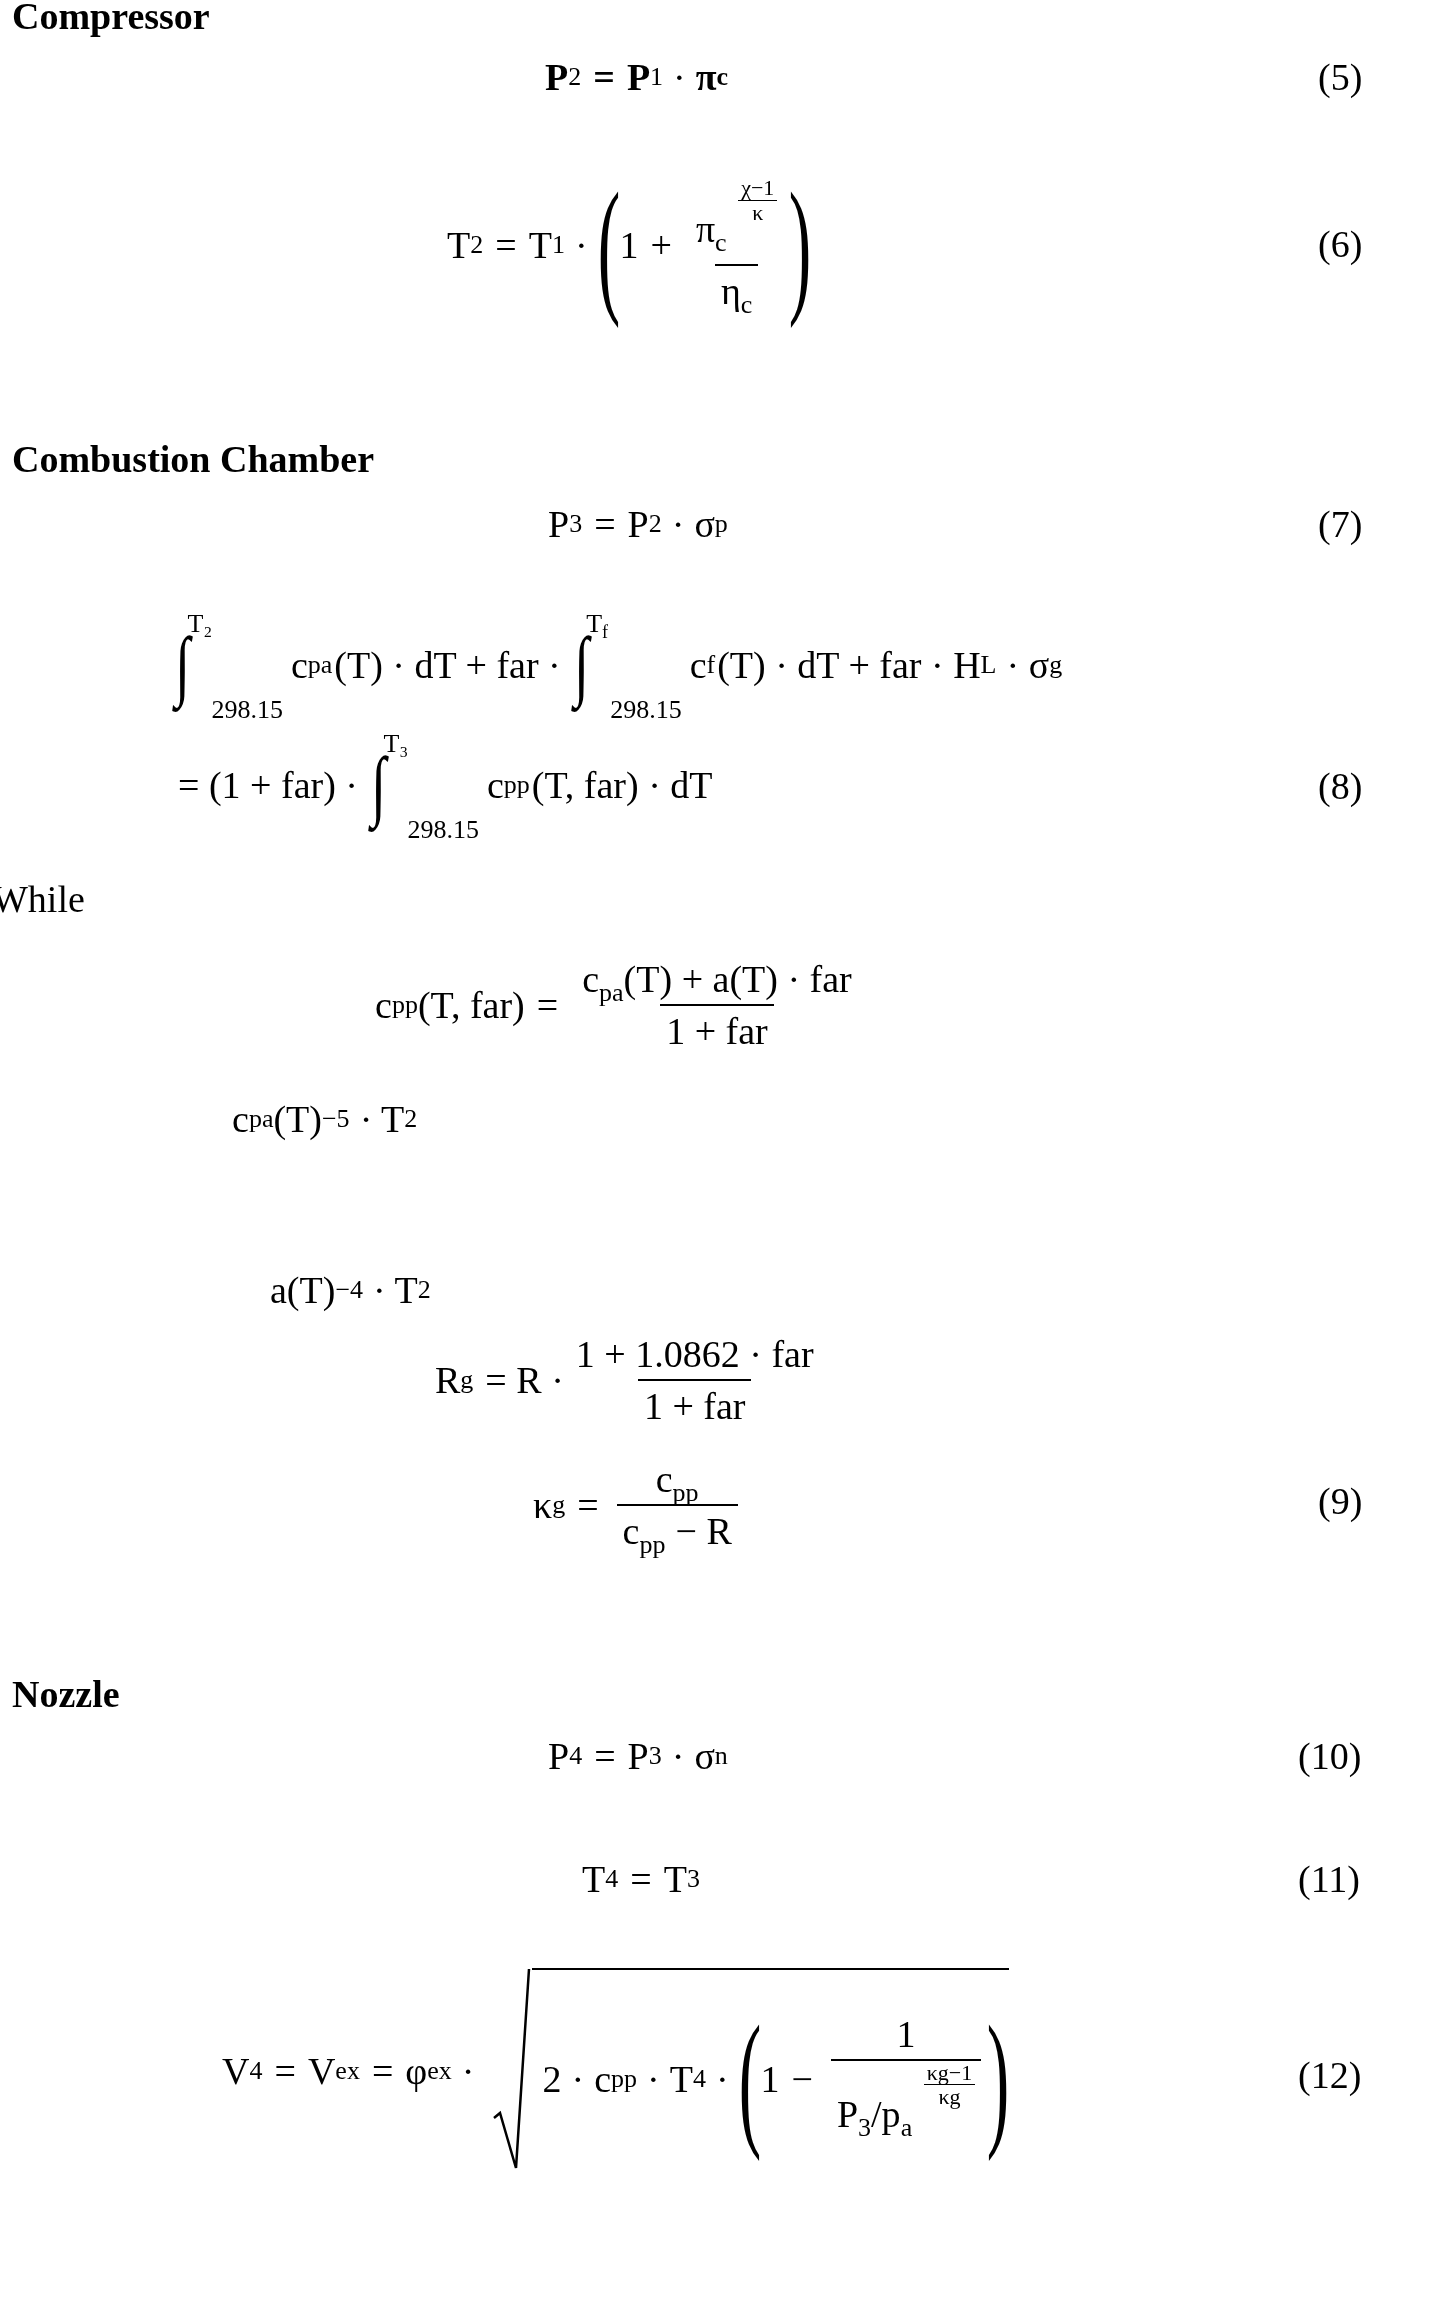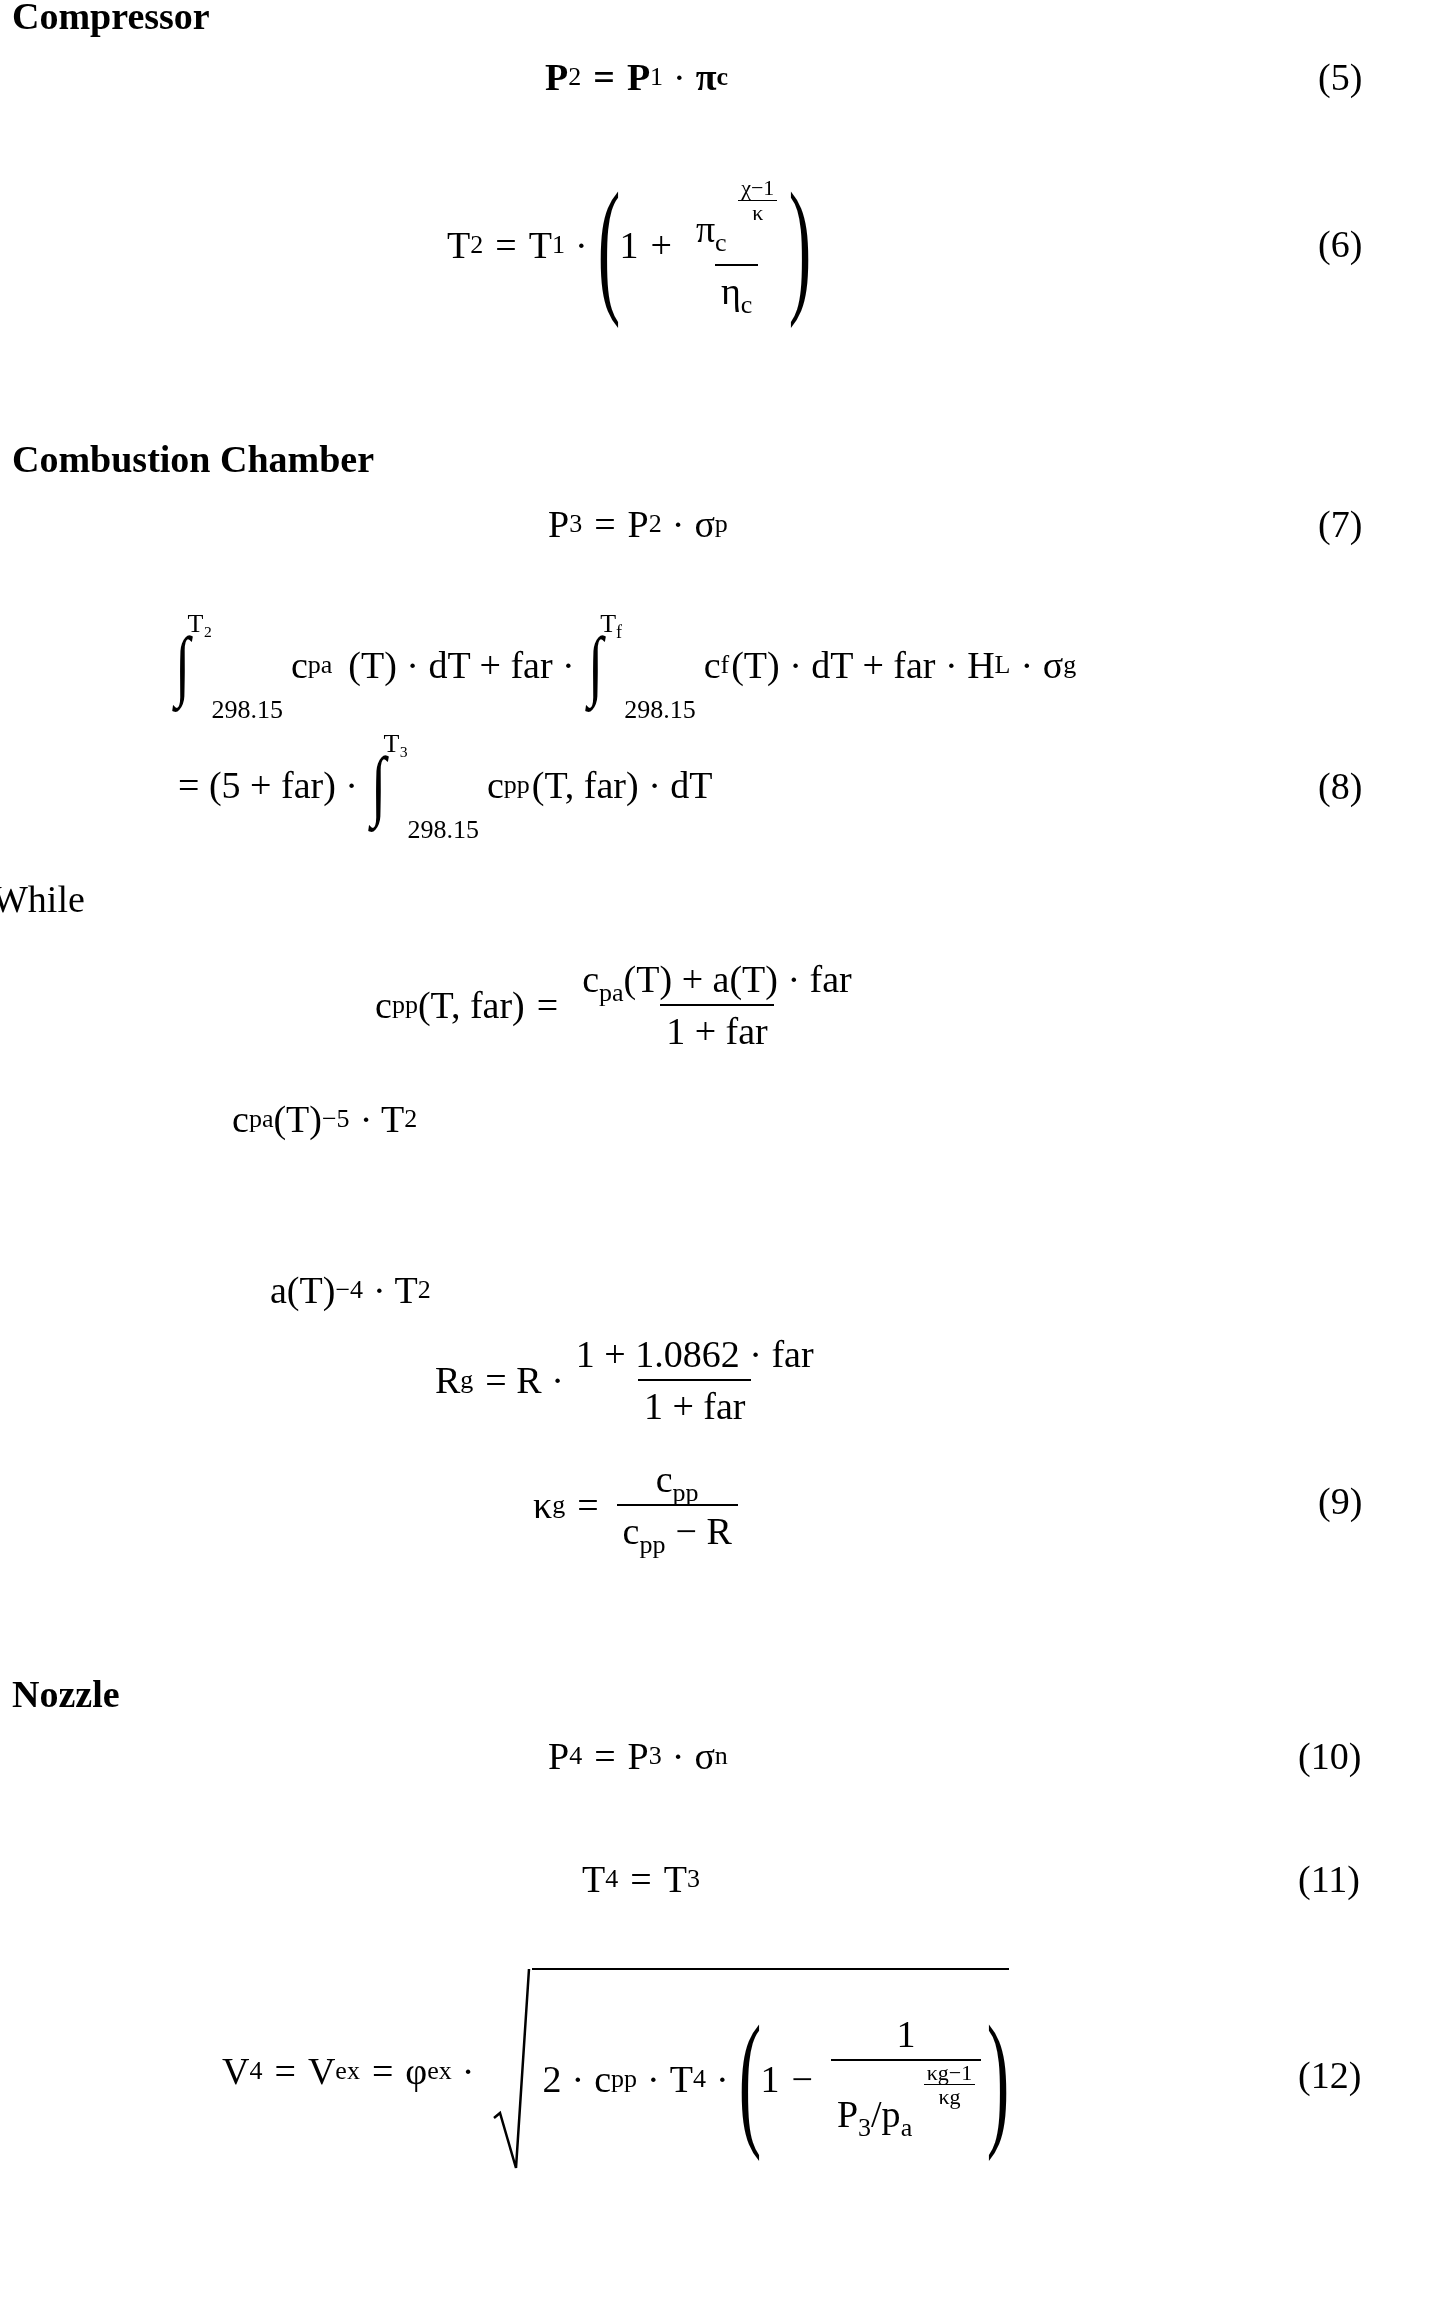--- a/index.html
+++ b/index.html
@@ -99,7 +99,7 @@
   </span>
   <span>c</span>
     <sub>pa</sub>
-  <span style="margin-left:16px; margin-right:10px;">(T) · dT + far ·</span>
+  <span style="margin-left:2px; margin-right:10px;">(T) · dT + far ·</span>
   <span class="intg">
     <span class="sym">∫</span>
     <span class="lims">

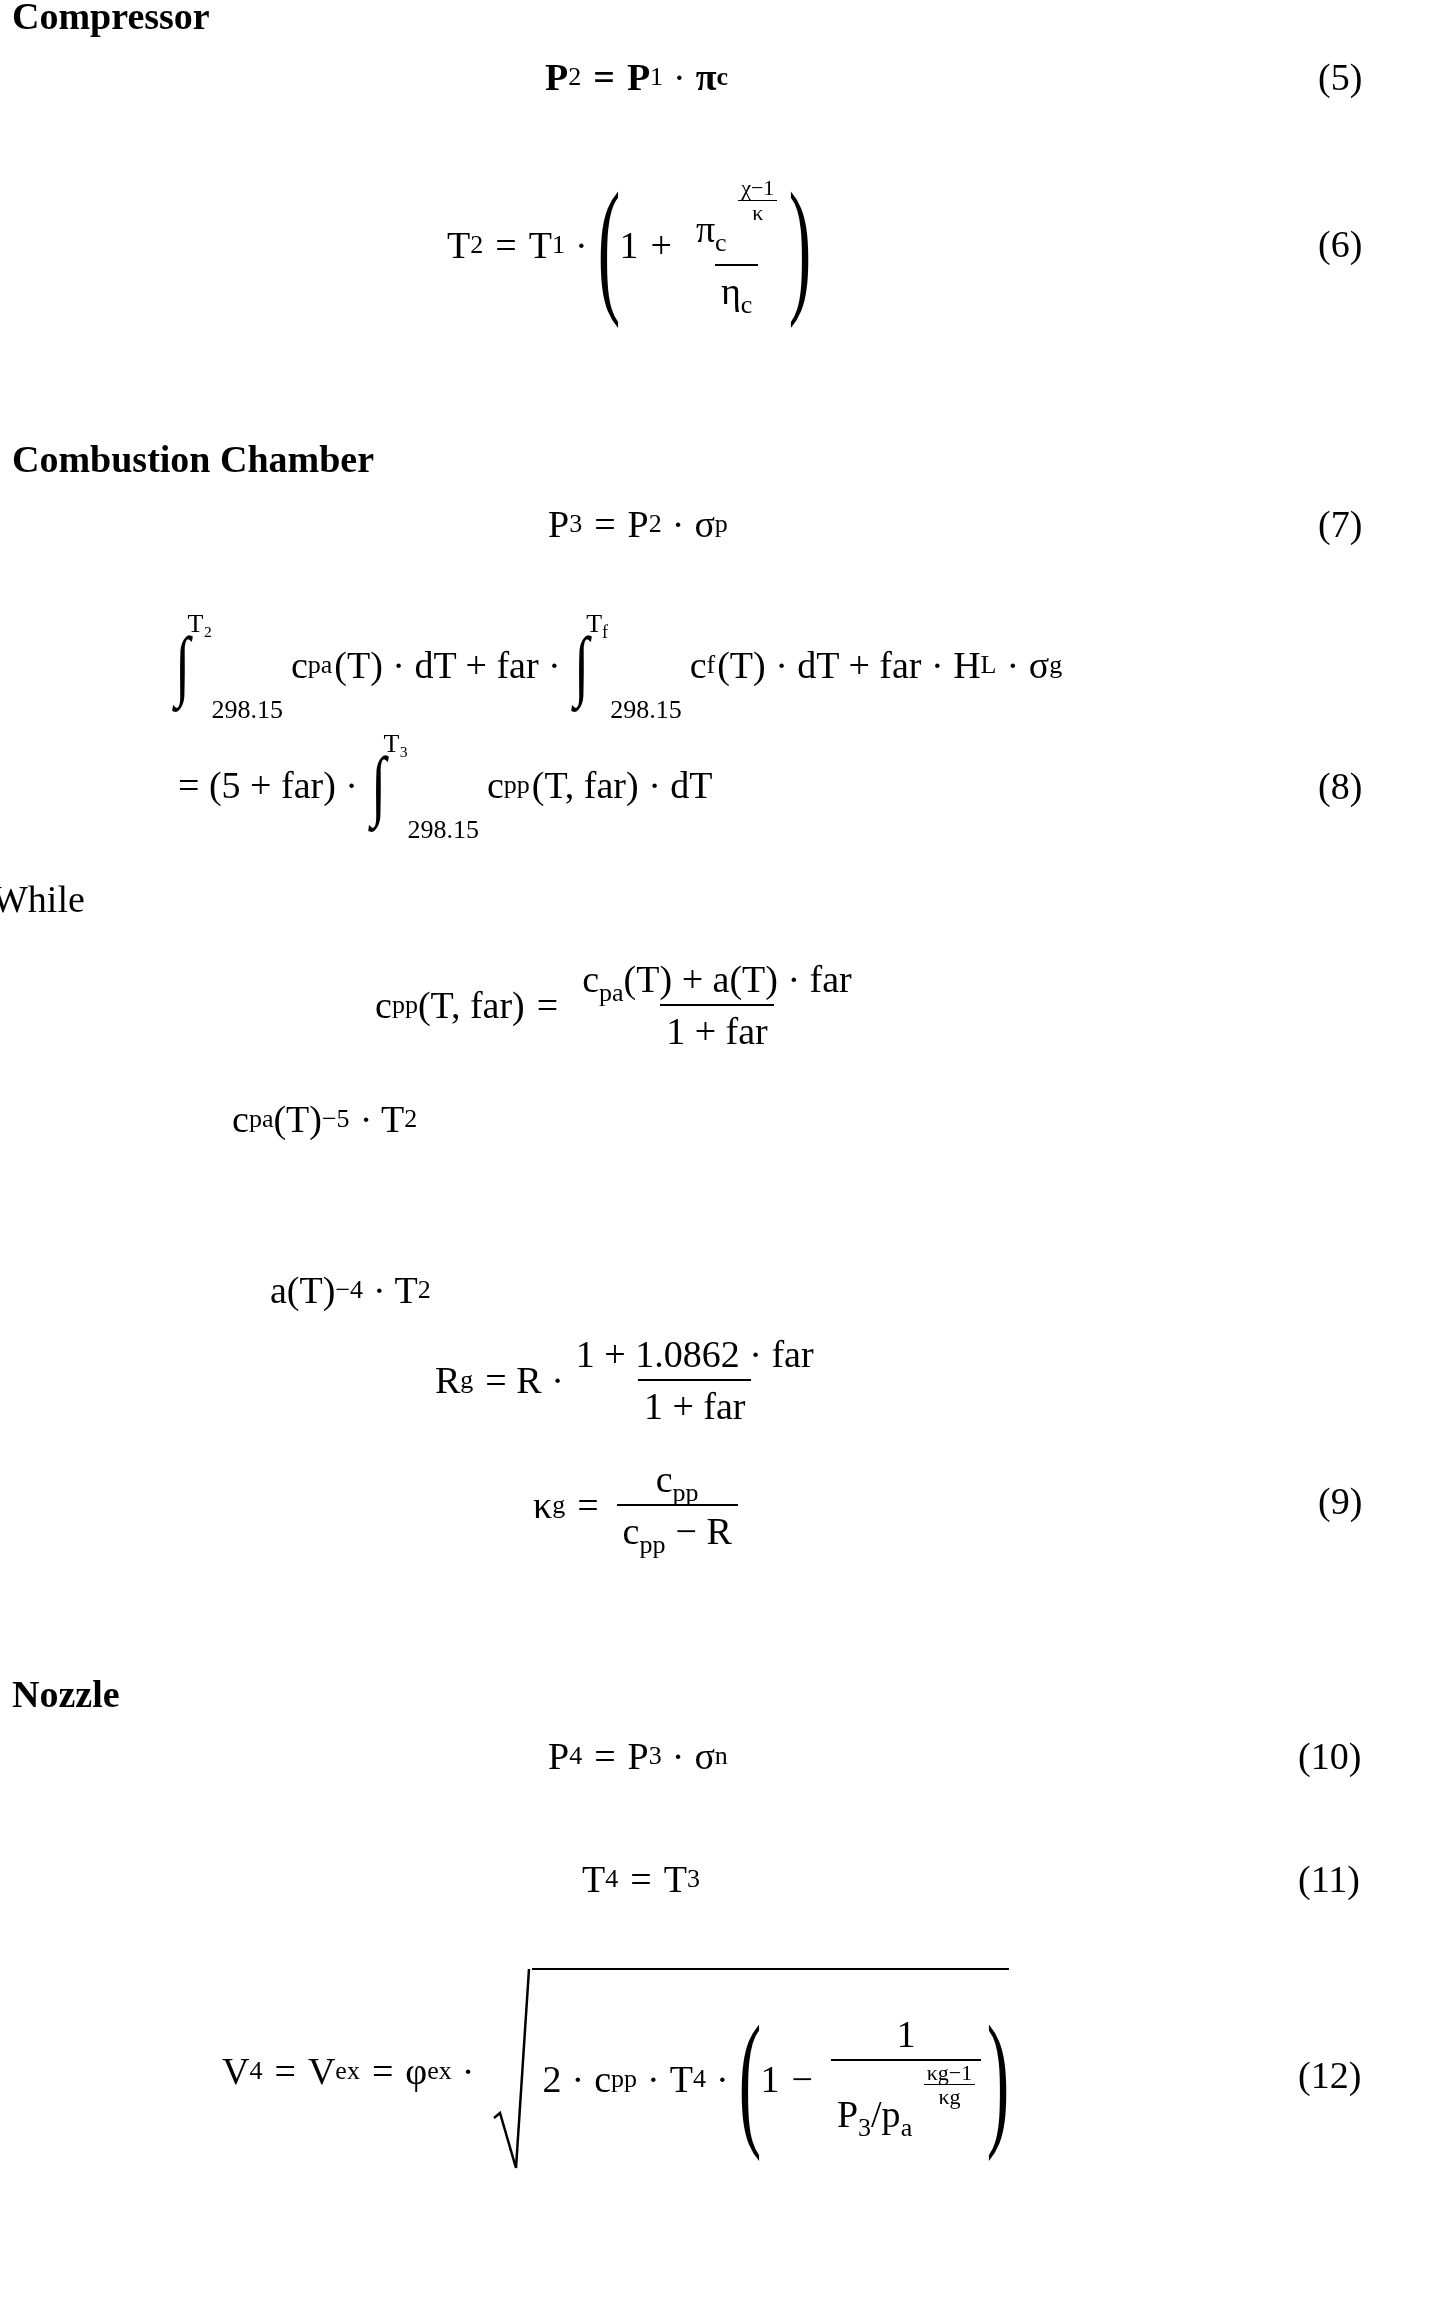--- a/index.html
+++ b/index.html
@@ -116,7 +116,7 @@
 </div>
 
 <div class="eq" style="left:178px; top:730px; height:110px;">
-  <span style="margin-right:10px;">=  (5 + far) ·</span>
+  <span style="margin-right:10px;">=  (1 + far) ·</span>
   <span class="intg">
     <span class="sym">∫</span>
     <span class="lims">

